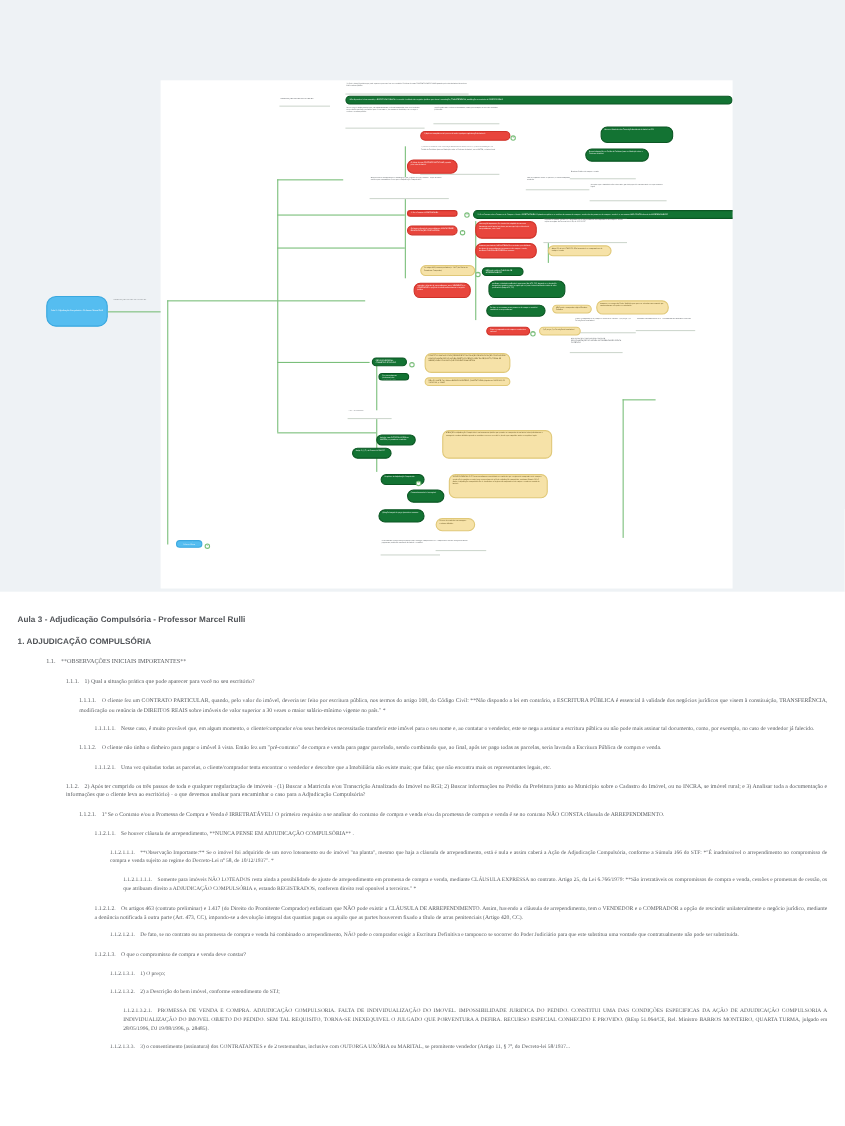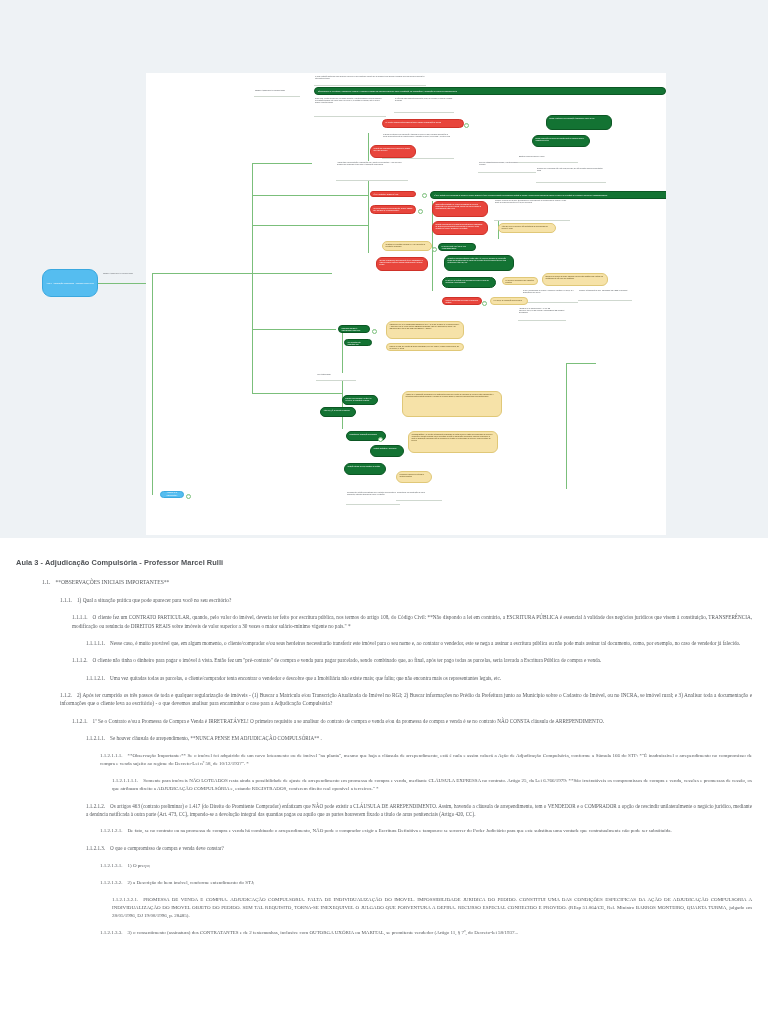--- a/index.html
+++ b/index.html
@@ -175,6 +175,7 @@
 <div id="doc-region">
   <div id="doc-inner">
     <div class="doc-title">Aula 3 - Adjudicação Compulsória - Professor Marcel Rulli</div>
+    <div class="doc-h1">1. ADJUDICAÇÃO COMPULSÓRIA</div>
     <div id="doc-items">
         <div class="doc-p lvl2"><span class="num">1.1.</span><span>**OBSERVAÇÕES INICIAIS IMPORTANTES**</span></div>
         <div class="doc-p lvl3"><span class="num">1.1.1.</span><span>1) Qual a situação prática que pode aparecer para você no seu escritório?</span></div>

